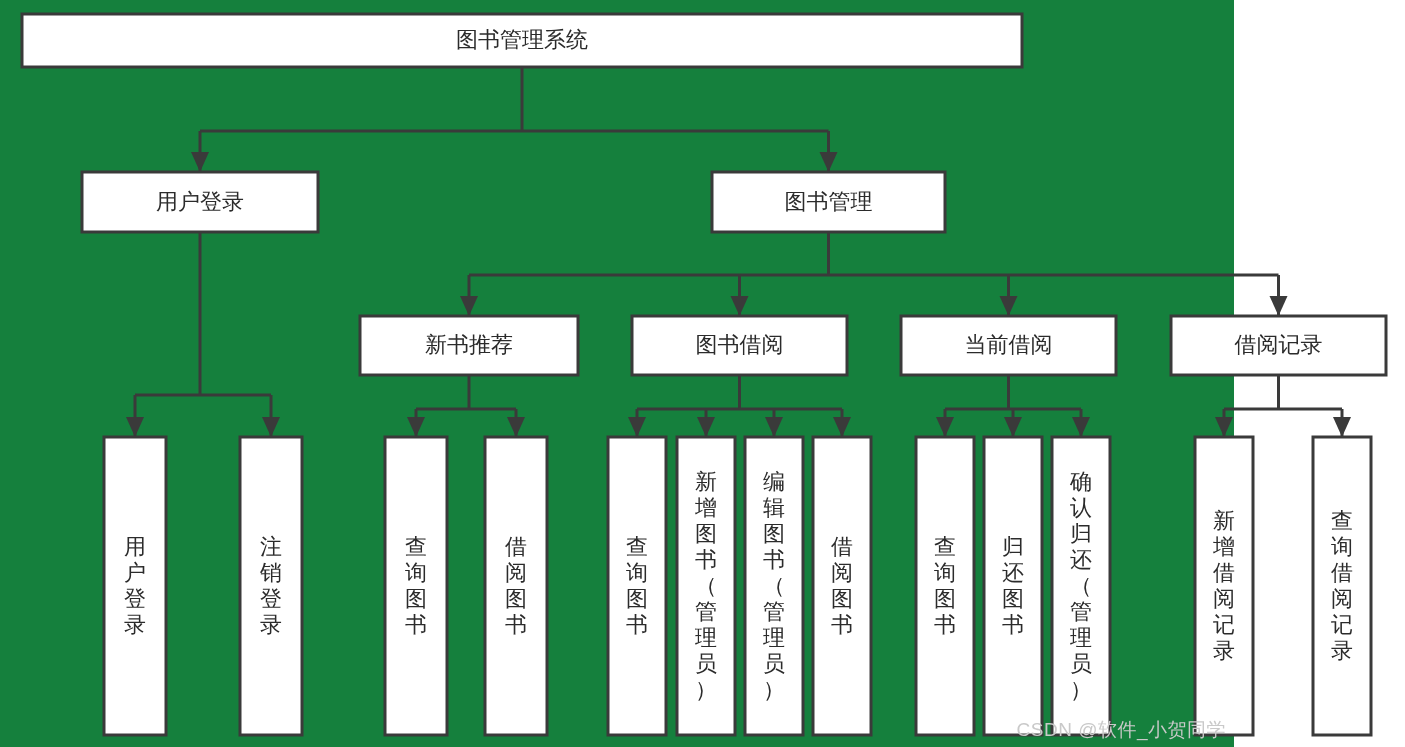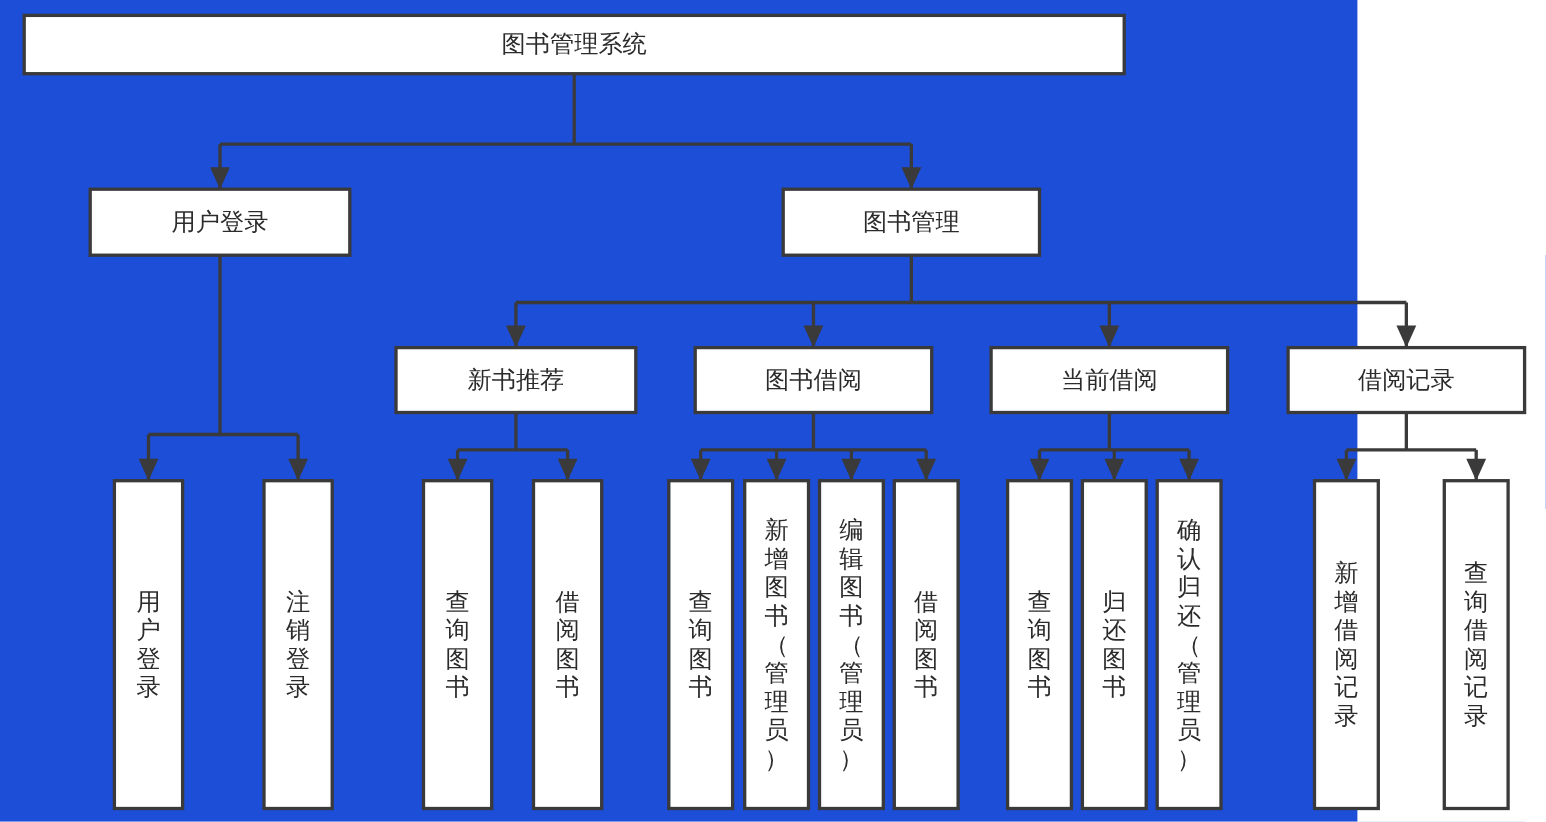--- a/index.html
+++ b/index.html
@@ -17,7 +17,7 @@
     position: relative;
     width: 1234px;
     height: 747px;
-    background: #1d4ed8;
+    background: #15803d;
   }
   svg.diagram-canvas {
     position: absolute;

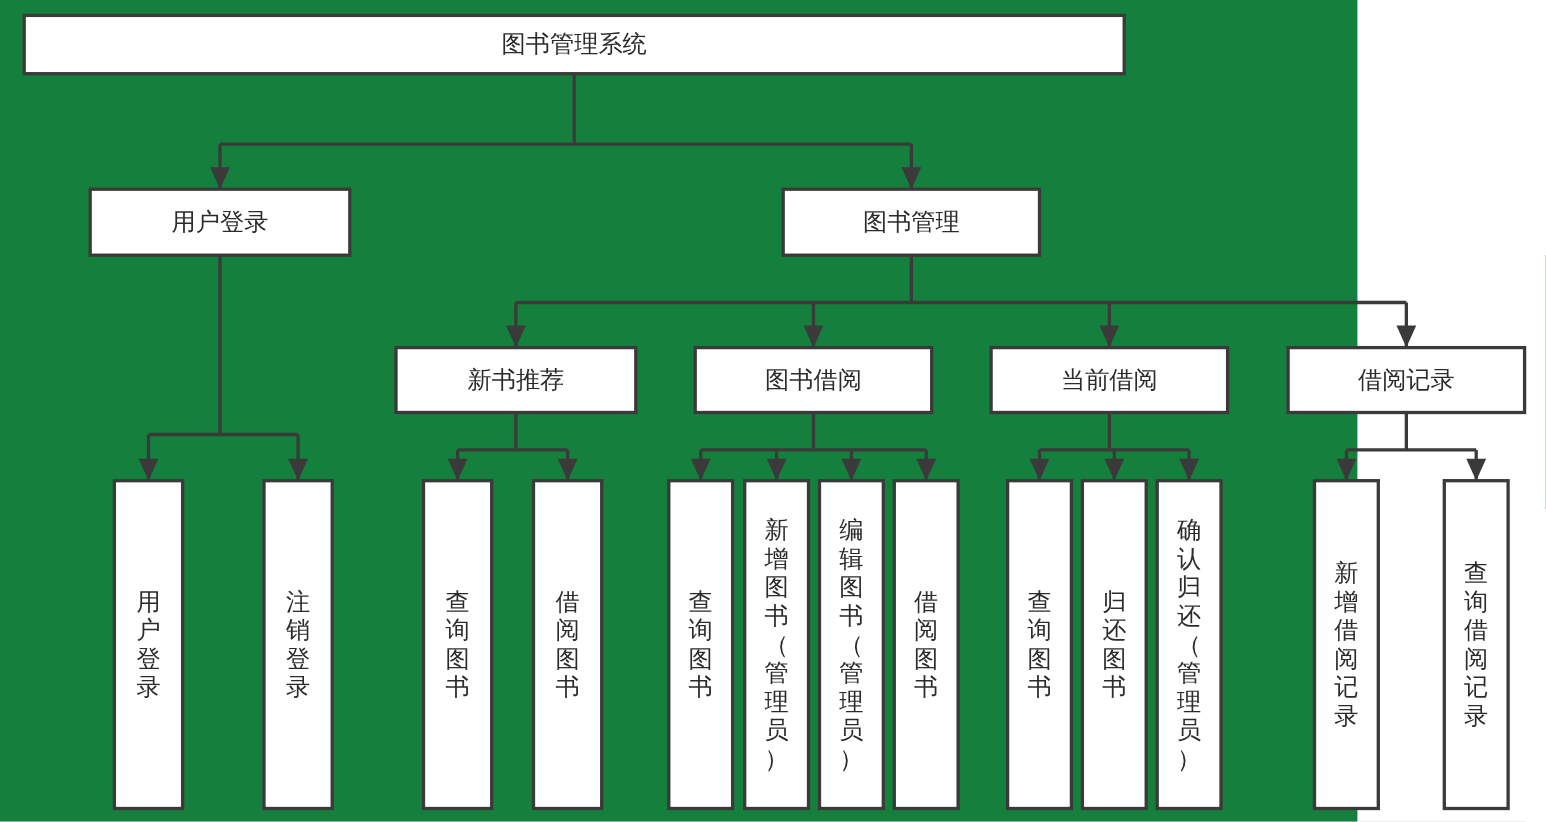--- a/index.html
+++ b/index.html
@@ -221,6 +221,7 @@
         </g>
       </g>
   </svg>
+  <div class="watermark-text">CSDN @软件_小贺同学</div>
 </div>
 
 </body></html>

